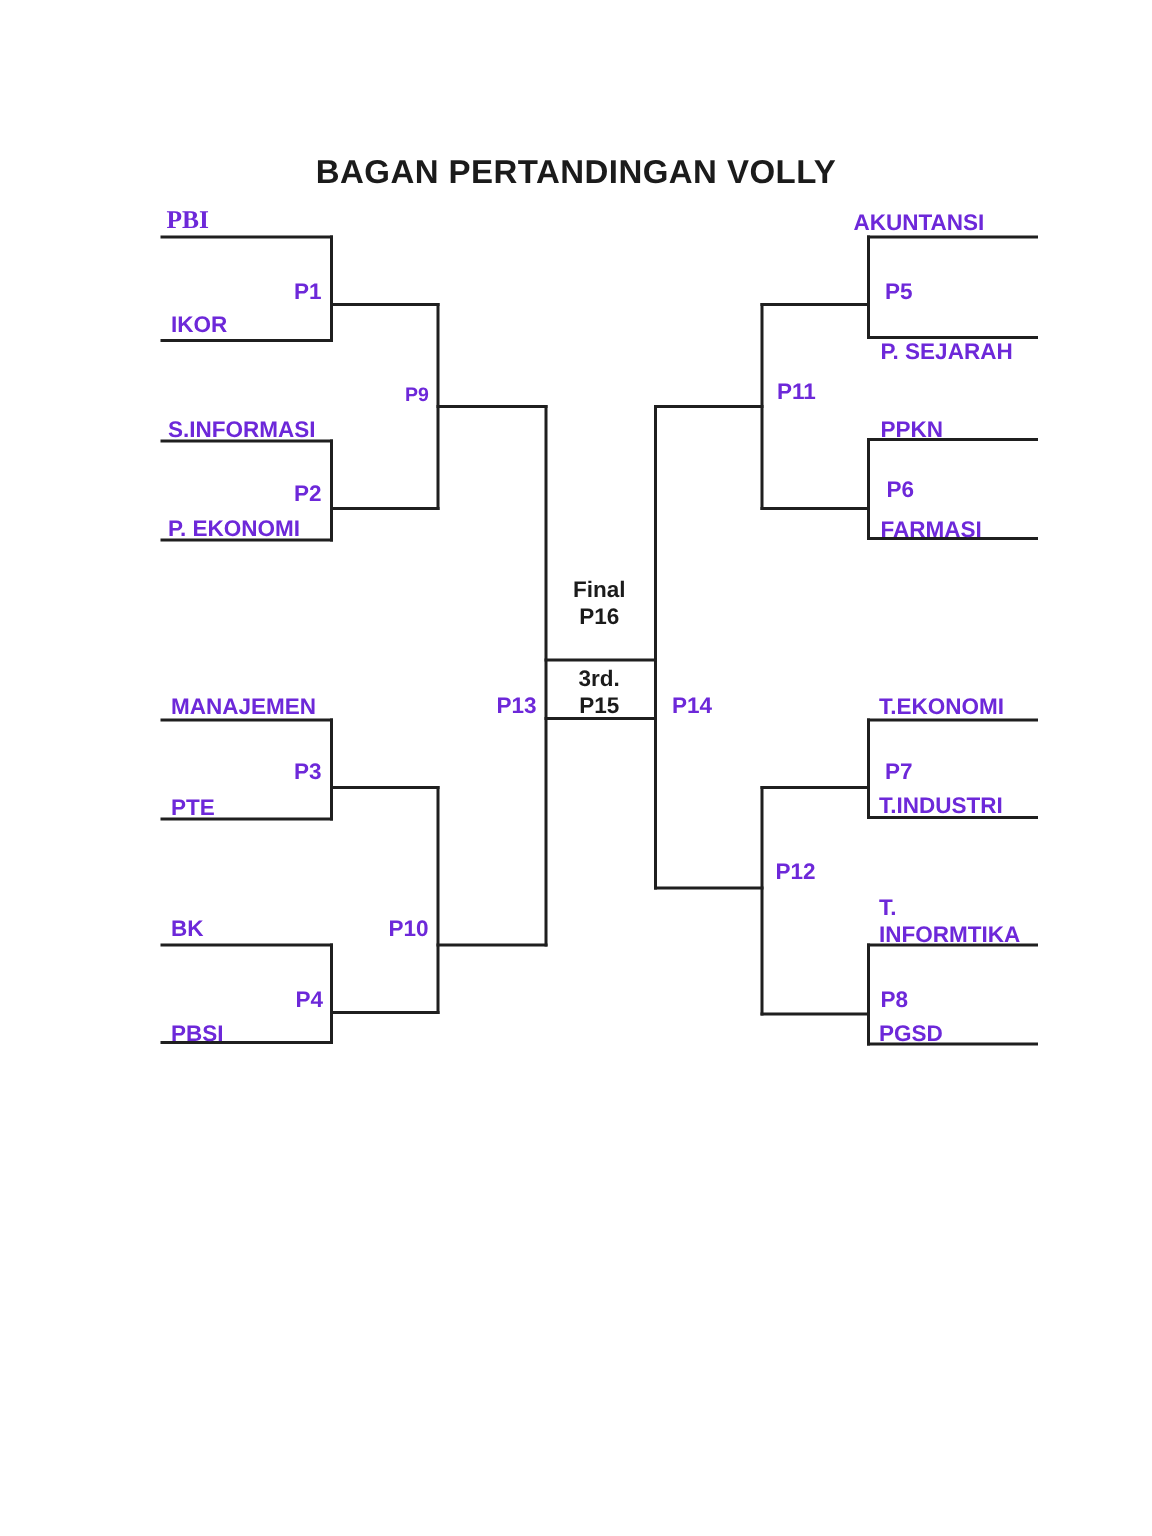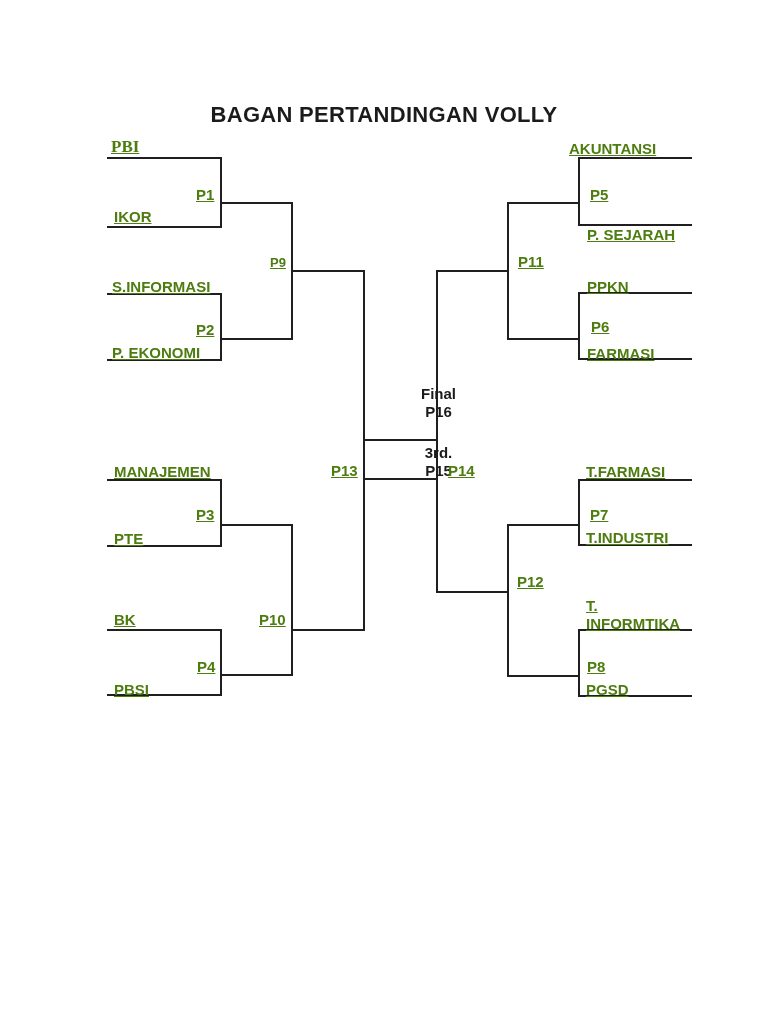--- a/index.html
+++ b/index.html
@@ -22,8 +22,7 @@
     font-size:15px;
     line-height:14px;
     white-space:pre-line;
-    color:#4d7c0f;
-    text-decoration:underline;
+    color:#6d28d9;
   }
   .title{
     position:absolute;

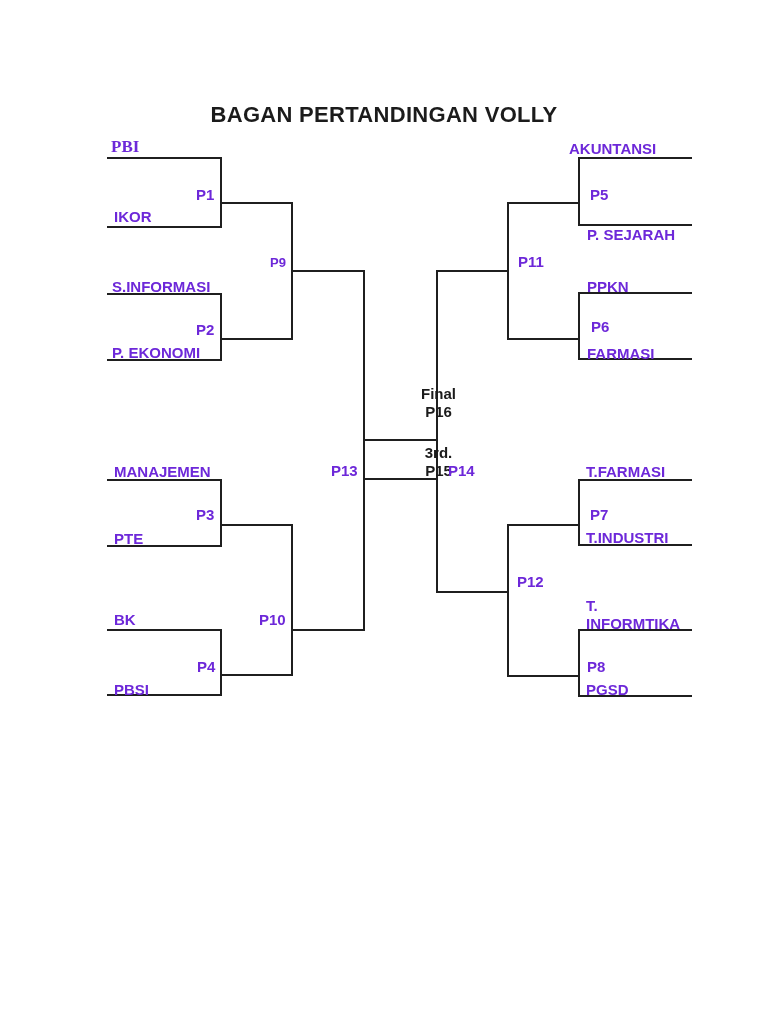--- a/index.html
+++ b/index.html
@@ -41,7 +41,6 @@
     font-weight:700;
     font-size:15px;
     line-height:14px;
-    padding-left:39px;
   }
 </style>
 </head>

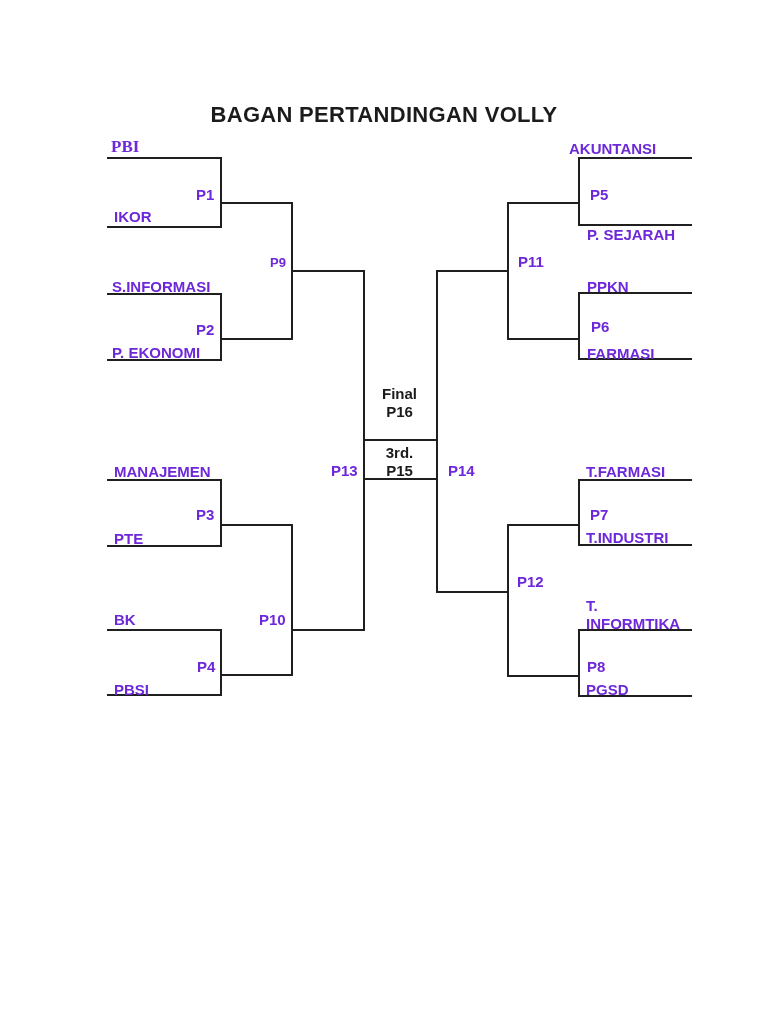--- a/index.html
+++ b/index.html
@@ -125,7 +125,7 @@
 
   <div class="lbl" style="left:518px;top:255px;">P11</div>
 
-  <div class="lbl" style="left:586px;top:465px;">T.FARMASI</div>
+  <div class="lbl" style="left:586px;top:465px;">T.EKONOMI</div>
   <div class="lbl" style="left:586px;top:531px;text-align:center;">T.INDUSTRI</div>
   <div class="lbl" style="left:590px;top:508px;">P7</div>
 

